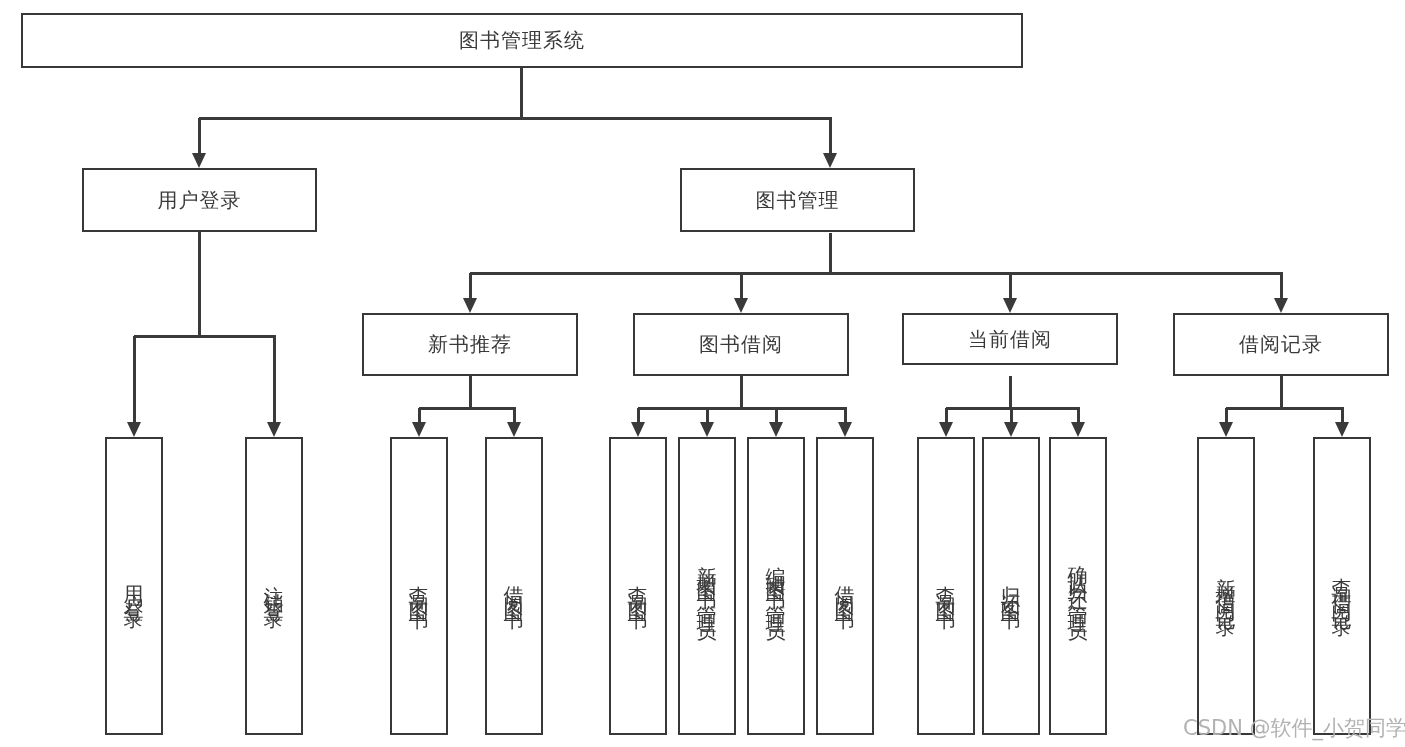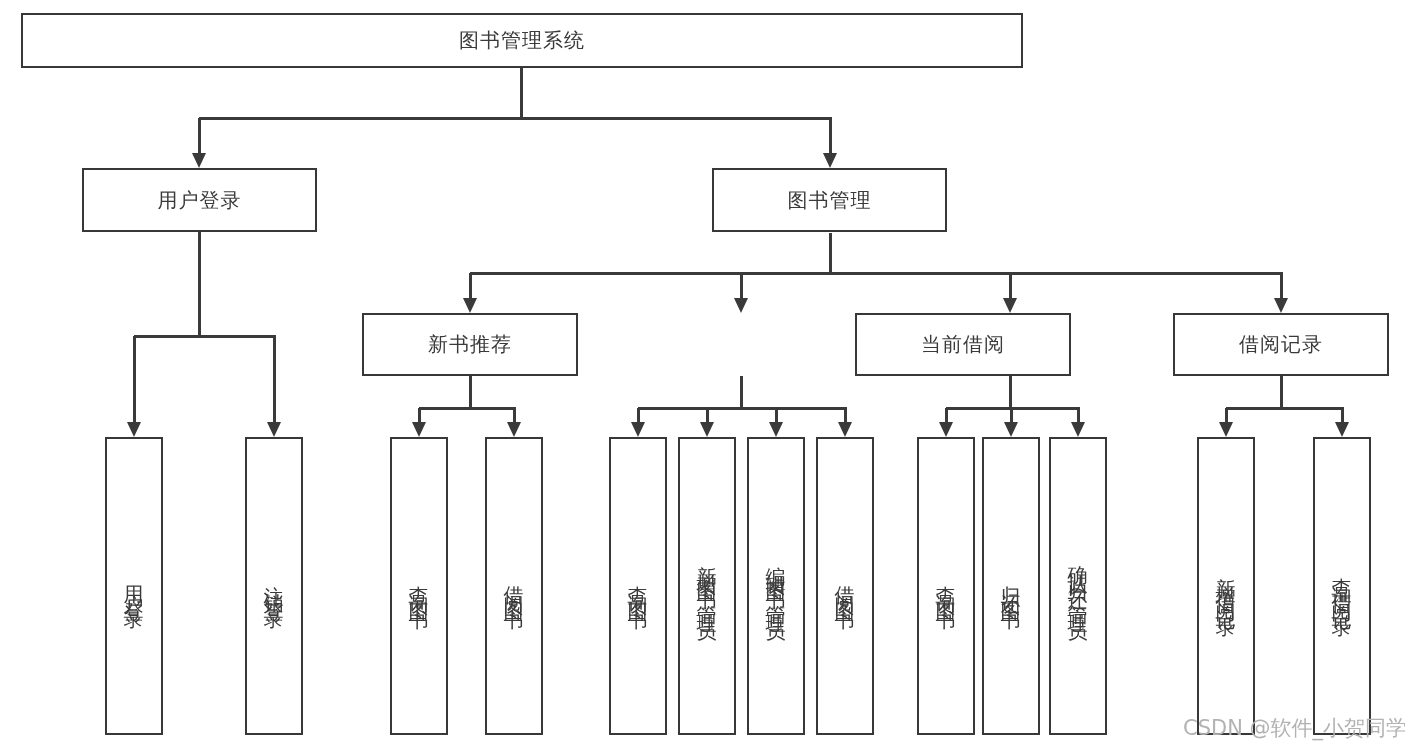--- a/index.html
+++ b/index.html
@@ -58,7 +58,7 @@
   <div class="box hbox" style="left:82px;top:168px;width:235px;height:64px;">
     <span>用户登录</span>
   </div>
-  <div class="box hbox" style="left:712px;top:168px;width:235px;height:64px;">
+  <div class="box hbox" style="left:680px;top:168px;width:235px;height:64px;">
     <span>图书管理</span>
   </div>
 

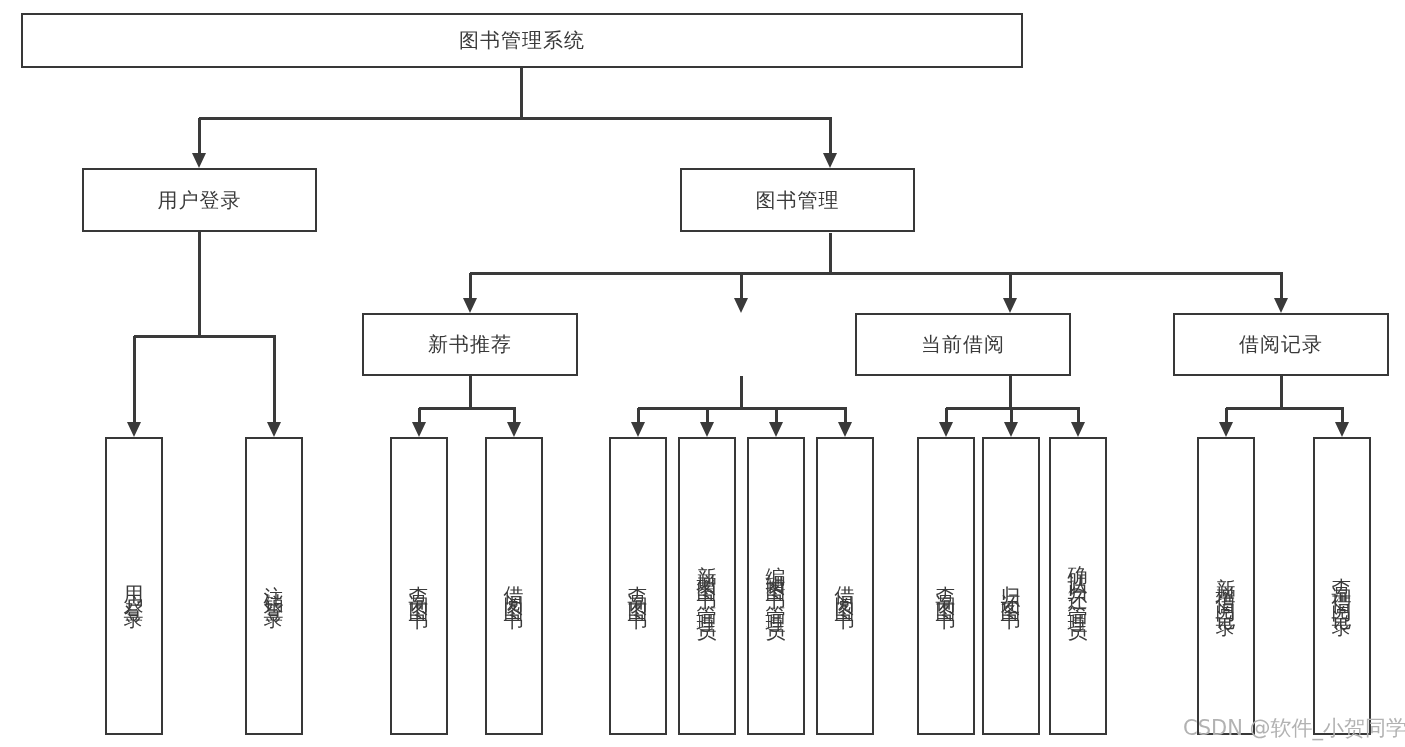--- a/index.html
+++ b/index.html
@@ -64,6 +64,9 @@
 
   <div class="box hbox" style="left:362px;top:313px;width:216px;height:63px;font-family:Liberation Mono, monospace;">
     <span>新书推荐</span>
+  </div>
+  <div class="box hbox" style="left:633px;top:313px;width:216px;height:63px;">
+    <span>图书借阅</span>
   </div>
   <div class="box hbox" style="left:855px;top:313px;width:216px;height:63px;">
     <span>当前借阅</span>

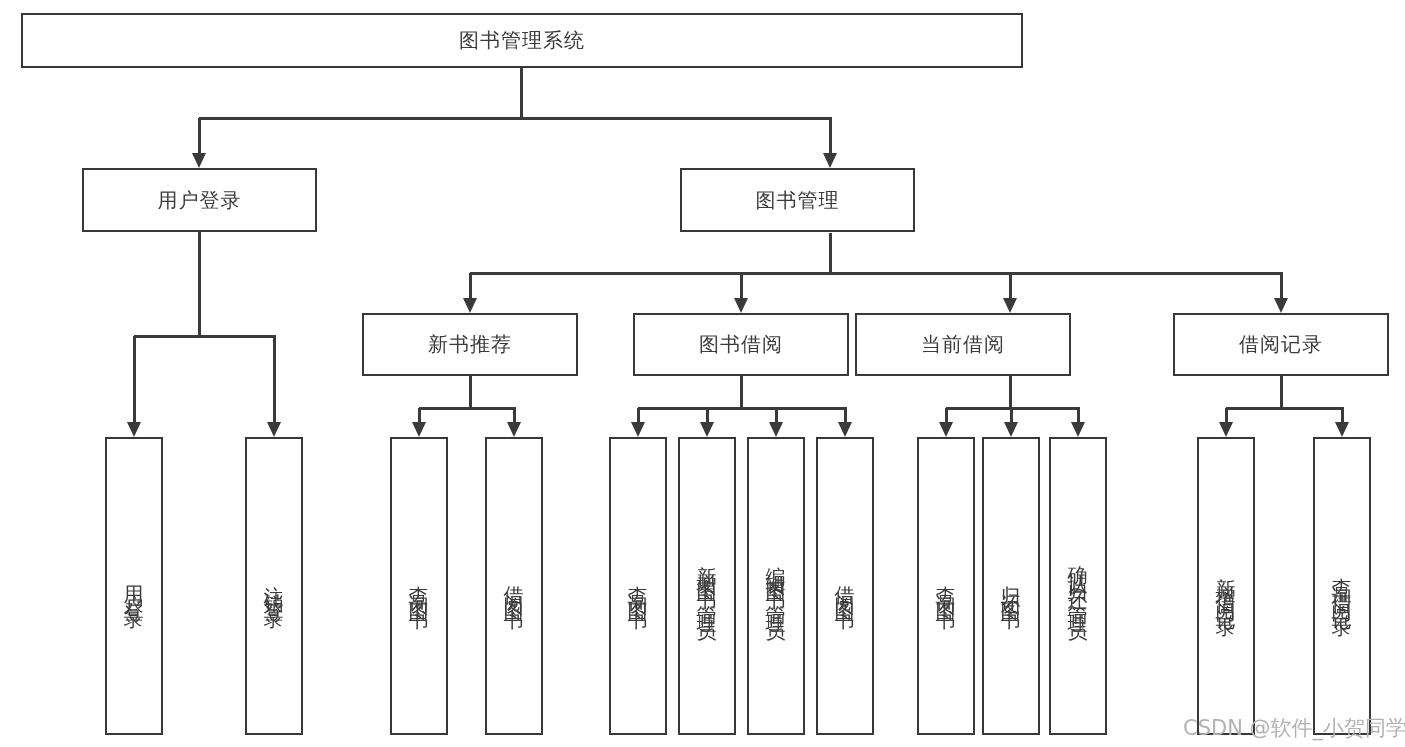--- a/index.html
+++ b/index.html
@@ -68,7 +68,7 @@
   <div class="box hbox" style="left:633px;top:313px;width:216px;height:63px;">
     <span>图书借阅</span>
   </div>
-  <div class="box hbox" style="left:855px;top:313px;width:216px;height:63px;">
+  <div class="box hbox" style="left:902px;top:313px;width:216px;height:52px;">
     <span>当前借阅</span>
   </div>
   <div class="box hbox" style="left:1173px;top:313px;width:216px;height:63px;">

